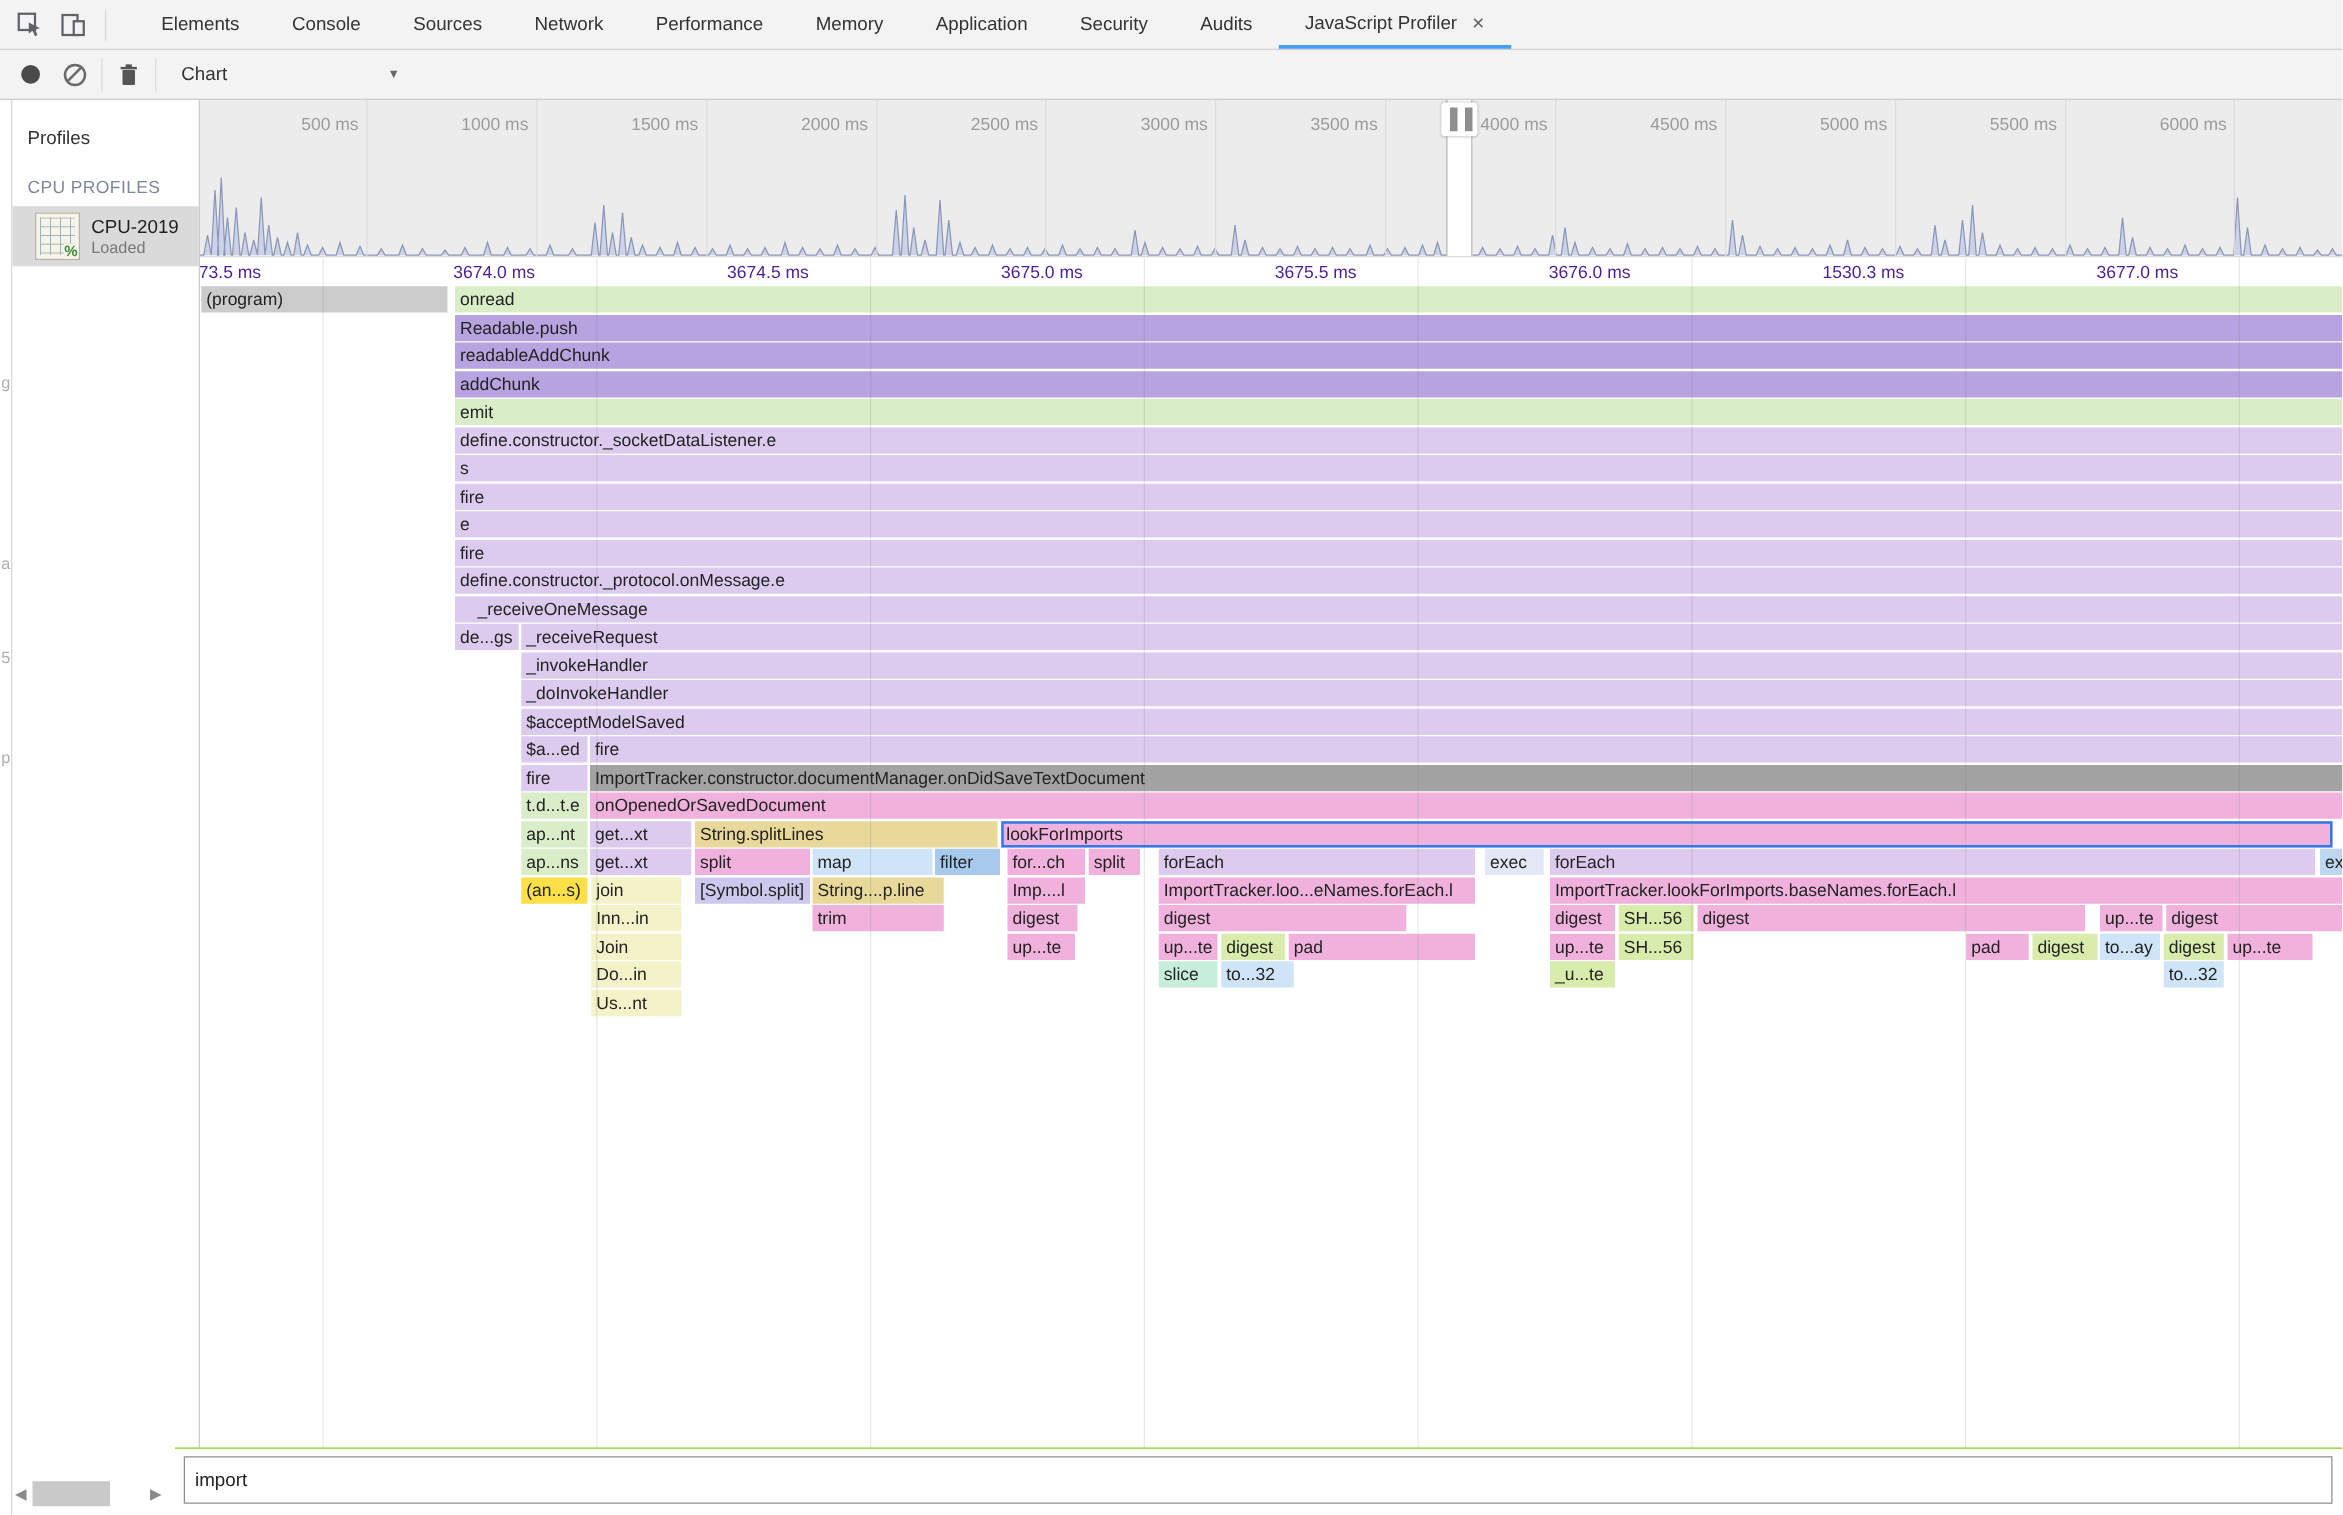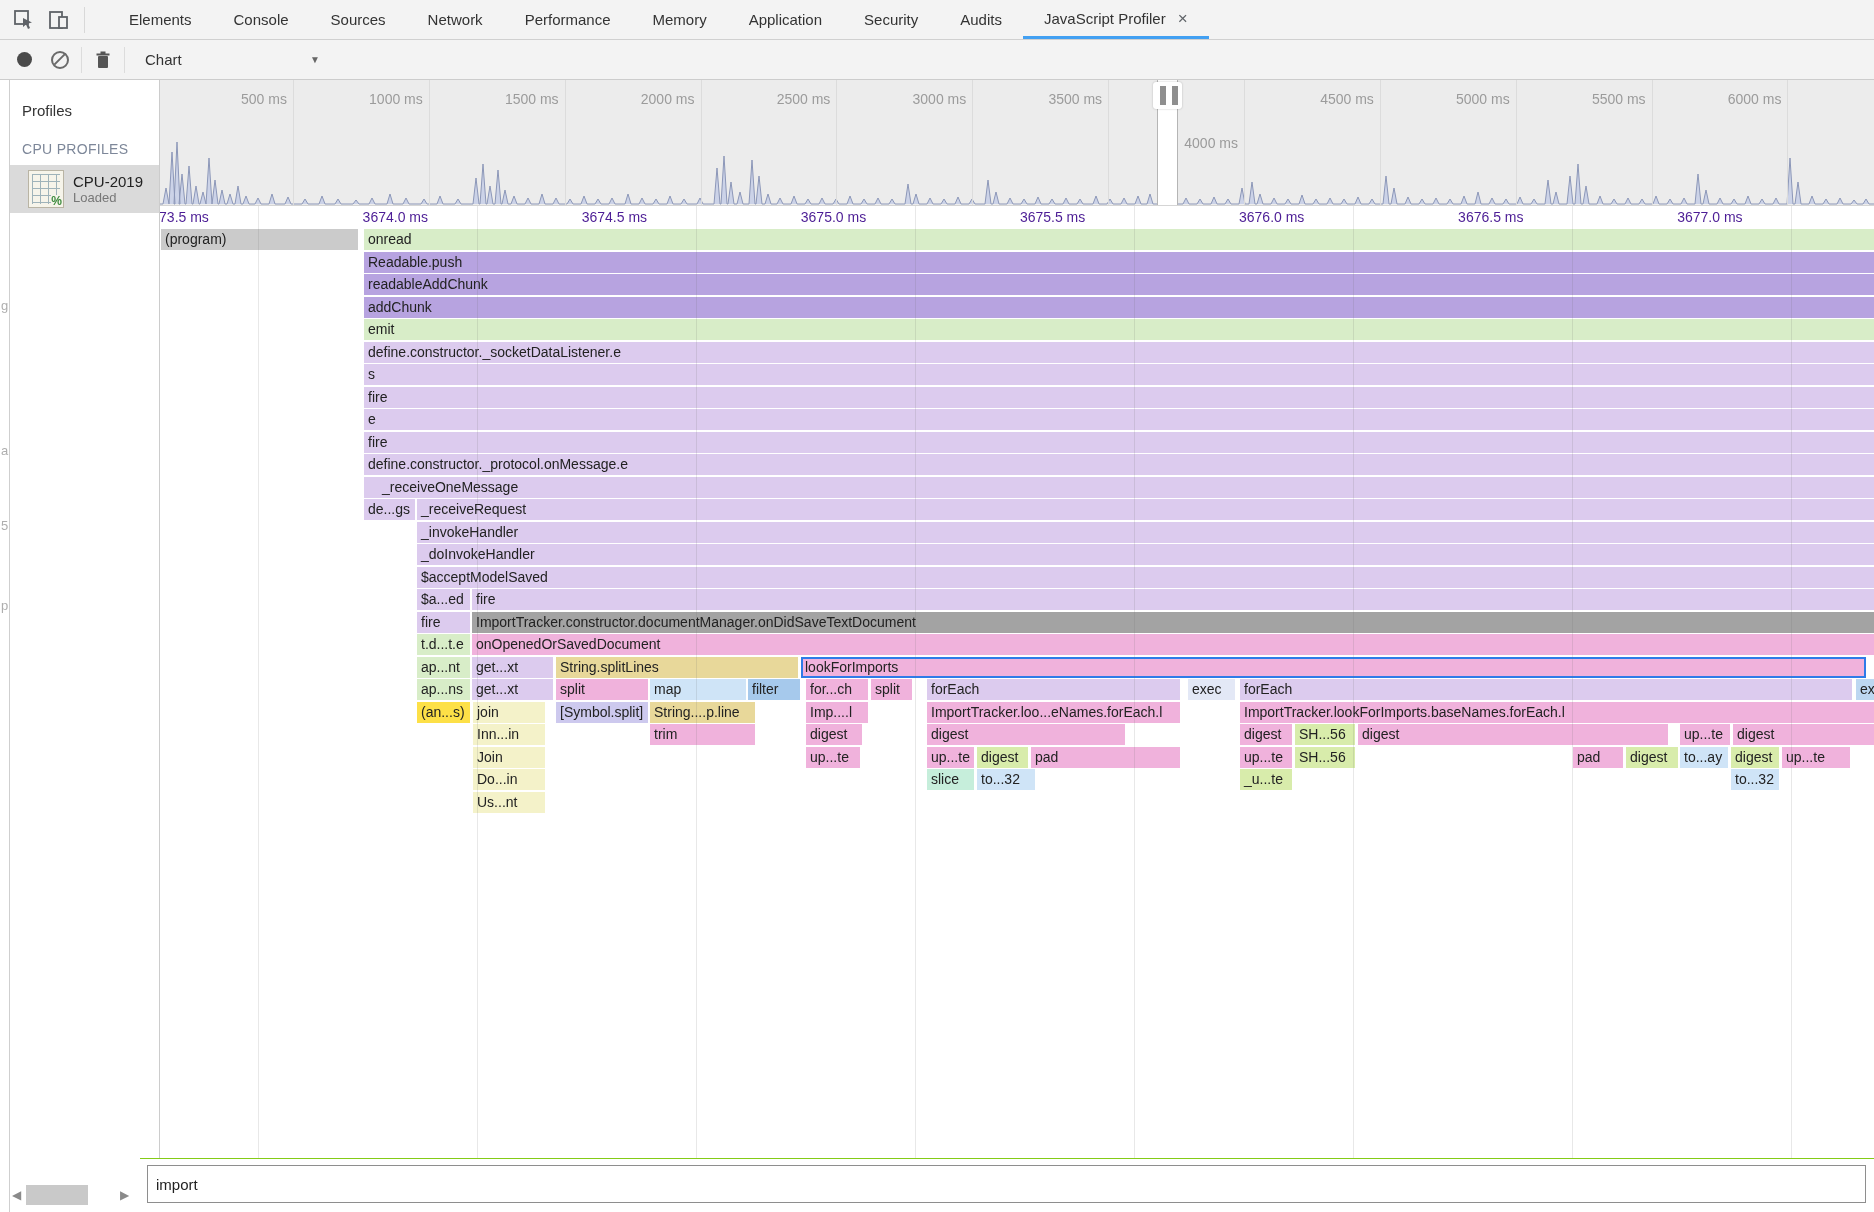--- a/index.html
+++ b/index.html
@@ -198,7 +198,7 @@
       <div class="ov-grid" style="left: 948.12px;"></div>
       <div class="ov-label" style="left: 852.12px;">3500 ms</div>
       <div class="ov-grid" style="left: 1083.99px;"></div>
-      <div class="ov-label" style="left: 987.99px; margin-top: 44px;">4000 ms</div>
+      <div class="ov-label" style="left: 987.99px;">4000 ms</div>
       <div class="ov-grid" style="left: 1219.86px;"></div>
       <div class="ov-label" style="left: 1123.86px;">4500 ms</div>
       <div class="ov-grid" style="left: 1355.73px;"></div>

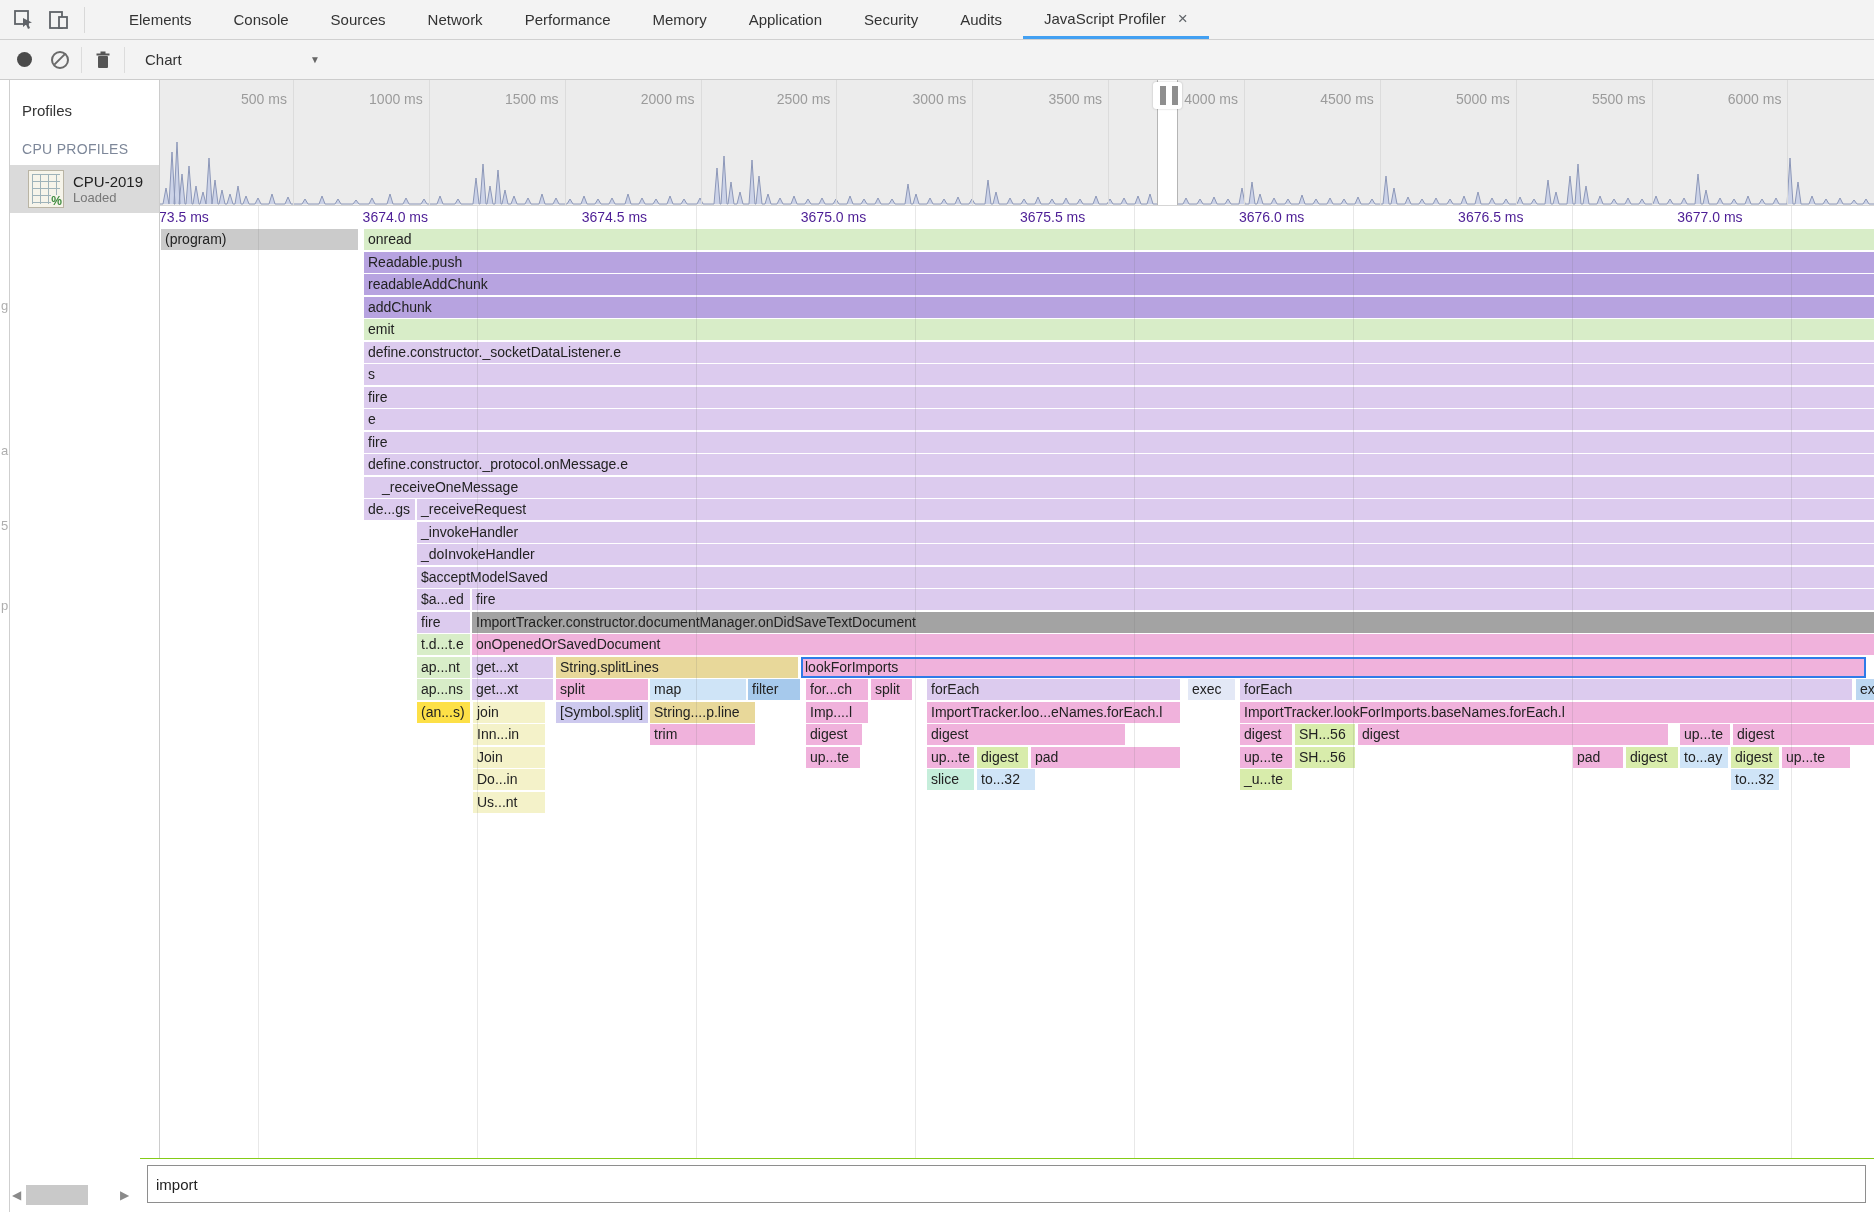--- a/index.html
+++ b/index.html
@@ -227,7 +227,7 @@
       <div class="fl-grid" style="left: 1193px;"></div>
       <div class="ruler-label" style="left: 1079px;">3676.0 ms</div>
       <div class="fl-grid" style="left: 1412.1px;"></div>
-      <div class="ruler-label" style="left: 1298.1px;">3676.5 ms</div>
+      <div class="ruler-label" style="left: 1298.1px;">1530.3 ms</div>
       <div class="fl-grid" style="left: 1631.2px;"></div>
       <div class="ruler-label" style="left: 1517.2px;">3677.0 ms</div>
       <div class="bar" title="(program)" style="left: 1px; width: 197px; top: 23px; height: 21px; background: rgb(203, 203, 203);">(program)</div>

